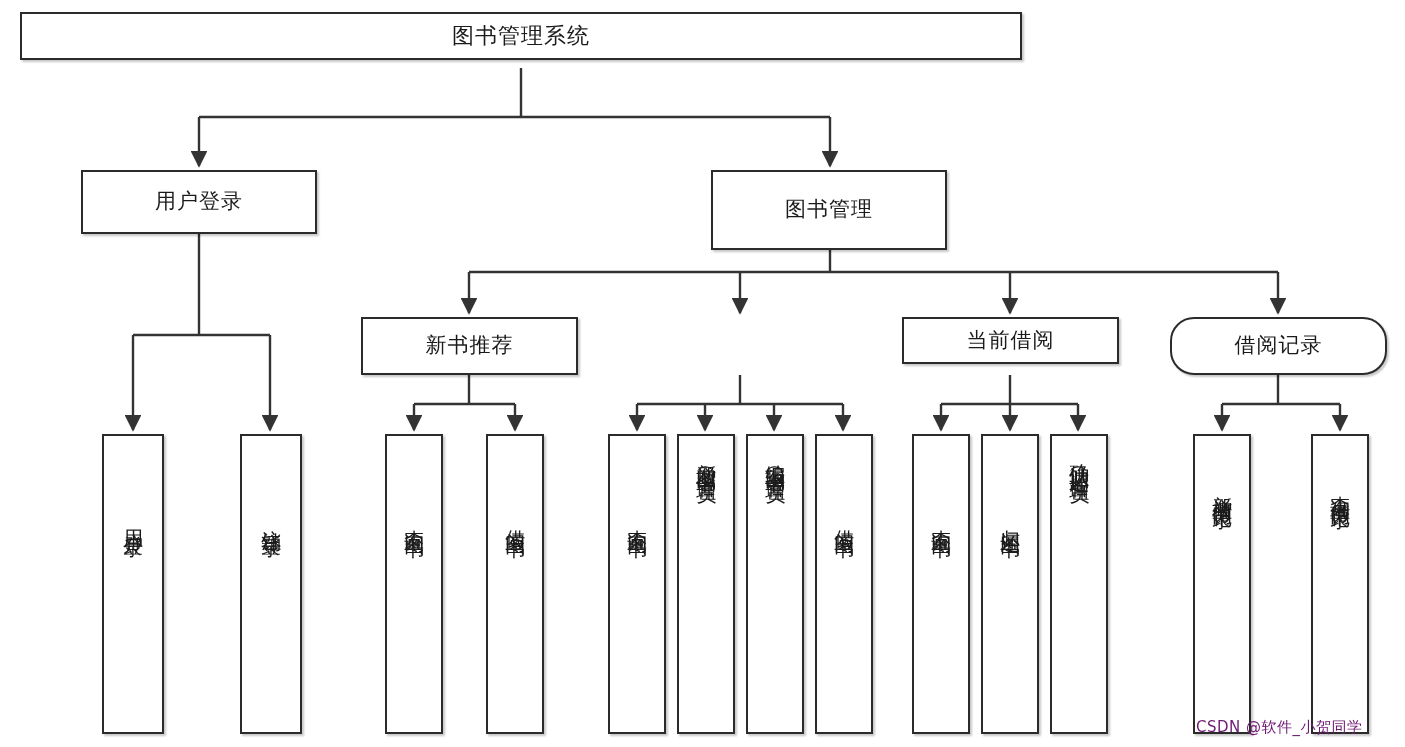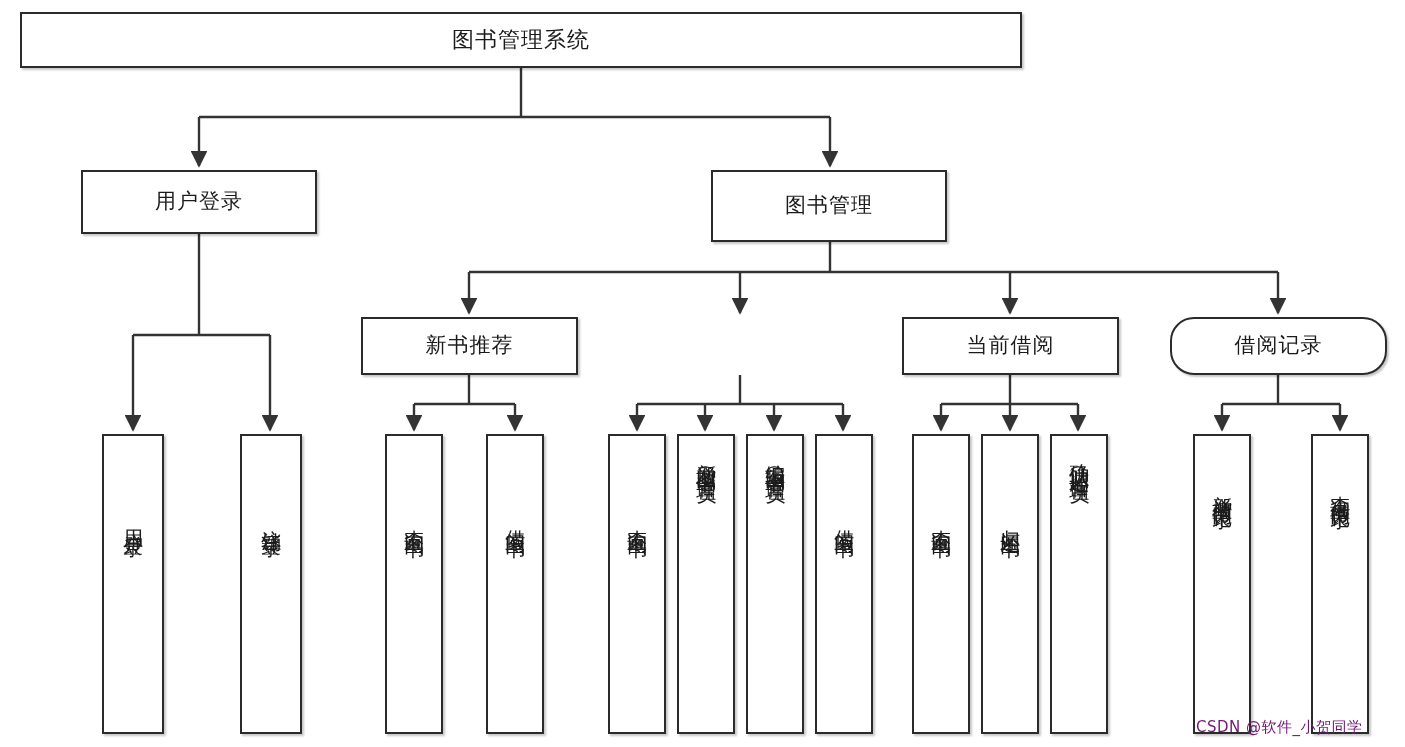--- a/index.html
+++ b/index.html
@@ -123,7 +123,7 @@
     </g>
   </svg>
 
-  <div class="node horizontal root" style="left:20px; top:12px; width:1002px; height:56px;align-items:center;">
+  <div class="node horizontal root" style="left:20px; top:12px; width:1002px; height:48px;align-items:center;">
     <span>图书管理系统</span>
   </div>
 

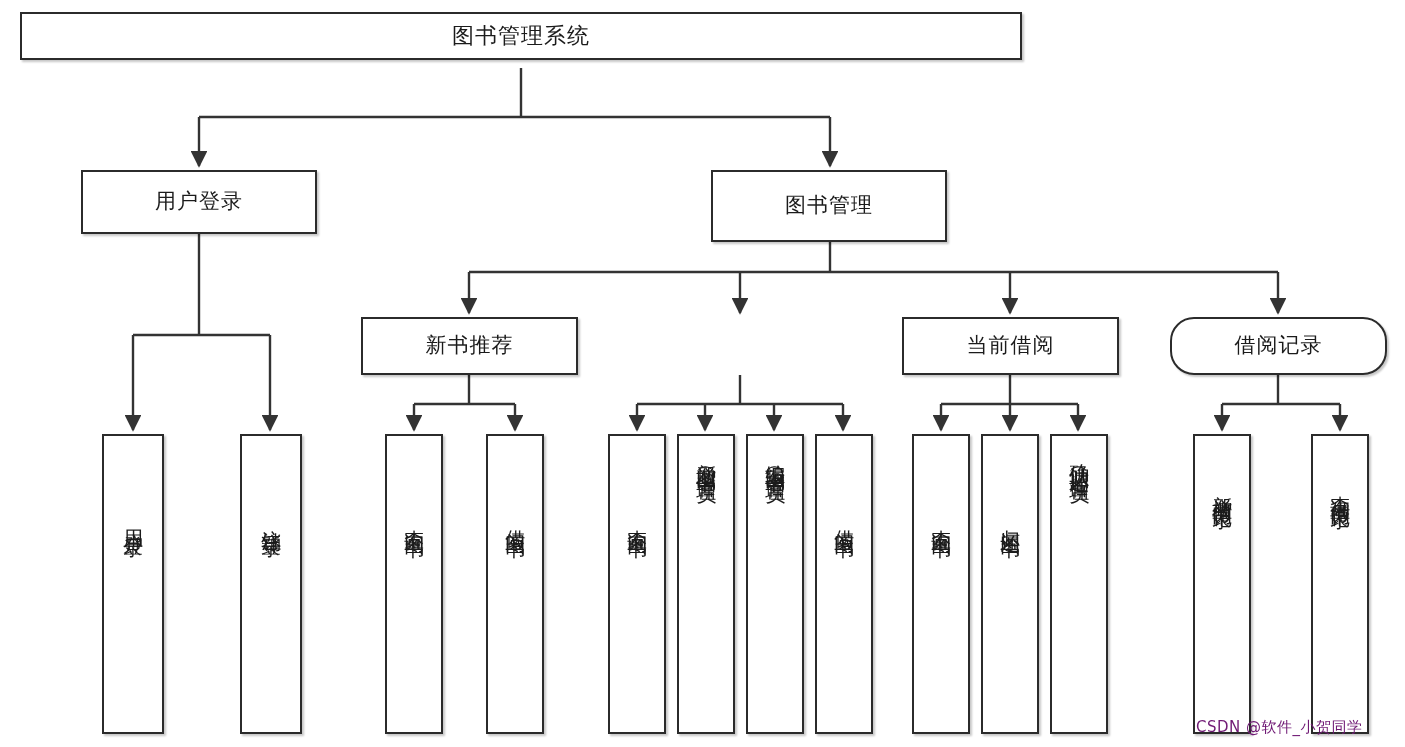--- a/index.html
+++ b/index.html
@@ -130,7 +130,7 @@
   <div class="node horizontal" style="left:81px; top:170px; width:236px; height:64px;">
     <span>用户登录</span>
   </div>
-  <div class="node horizontal" style="left:711px; top:170px; width:236px; height:72px;">
+  <div class="node horizontal" style="left:711px; top:170px; width:236px; height:80px;">
     <span>图书管理</span>
   </div>
 

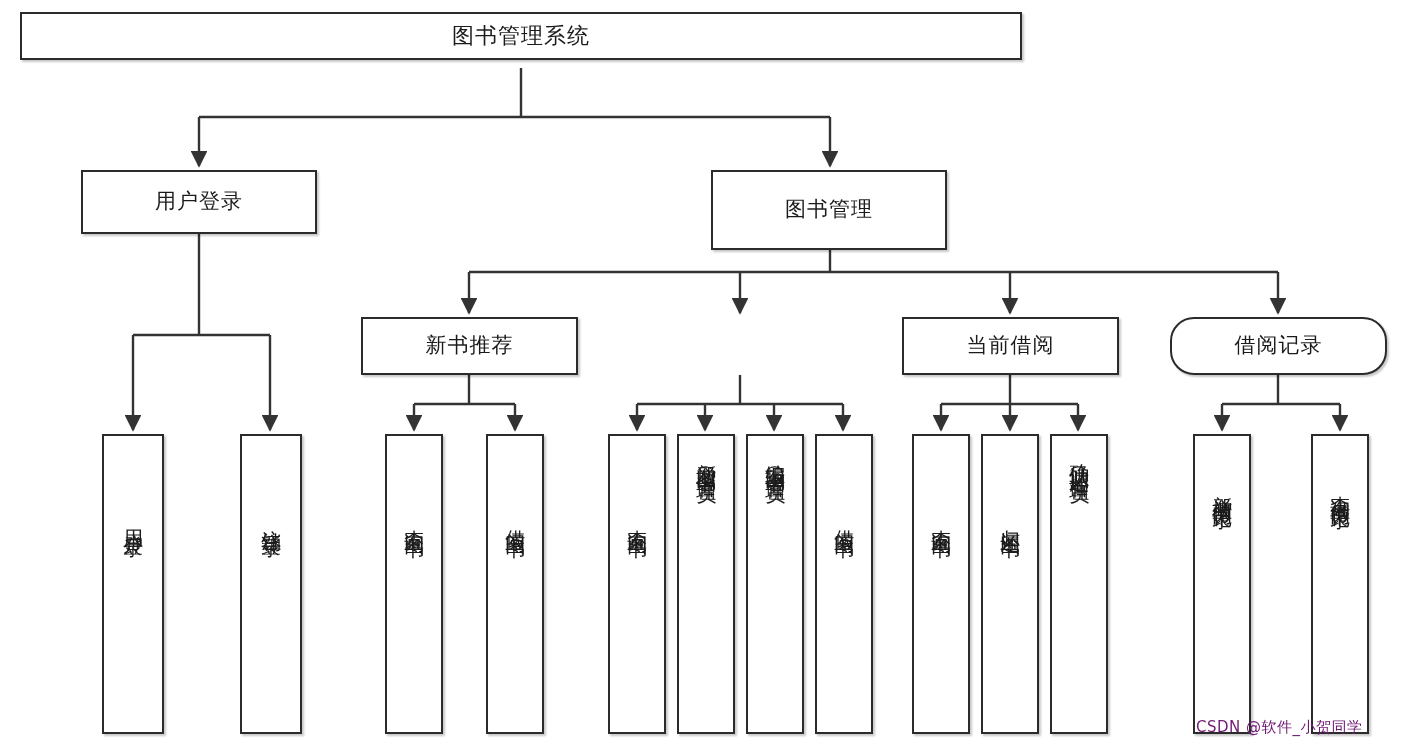--- a/index.html
+++ b/index.html
@@ -137,7 +137,7 @@
   <div class="node horizontal" style="left:361px; top:317px; width:217px; height:58px;">
     <span>新书推荐</span>
   </div>
-  <div class="node horizontal" style="left:902px; top:317px; width:217px; height:58px;">
+  <div class="node horizontal" style="left:902px; top:317px; width:217px; height:47px;">
     <span>当前借阅</span>
   </div>
   <div class="node horizontal" style="left:1170px; top:317px; width:217px; height:58px;border-radius:24px;">

